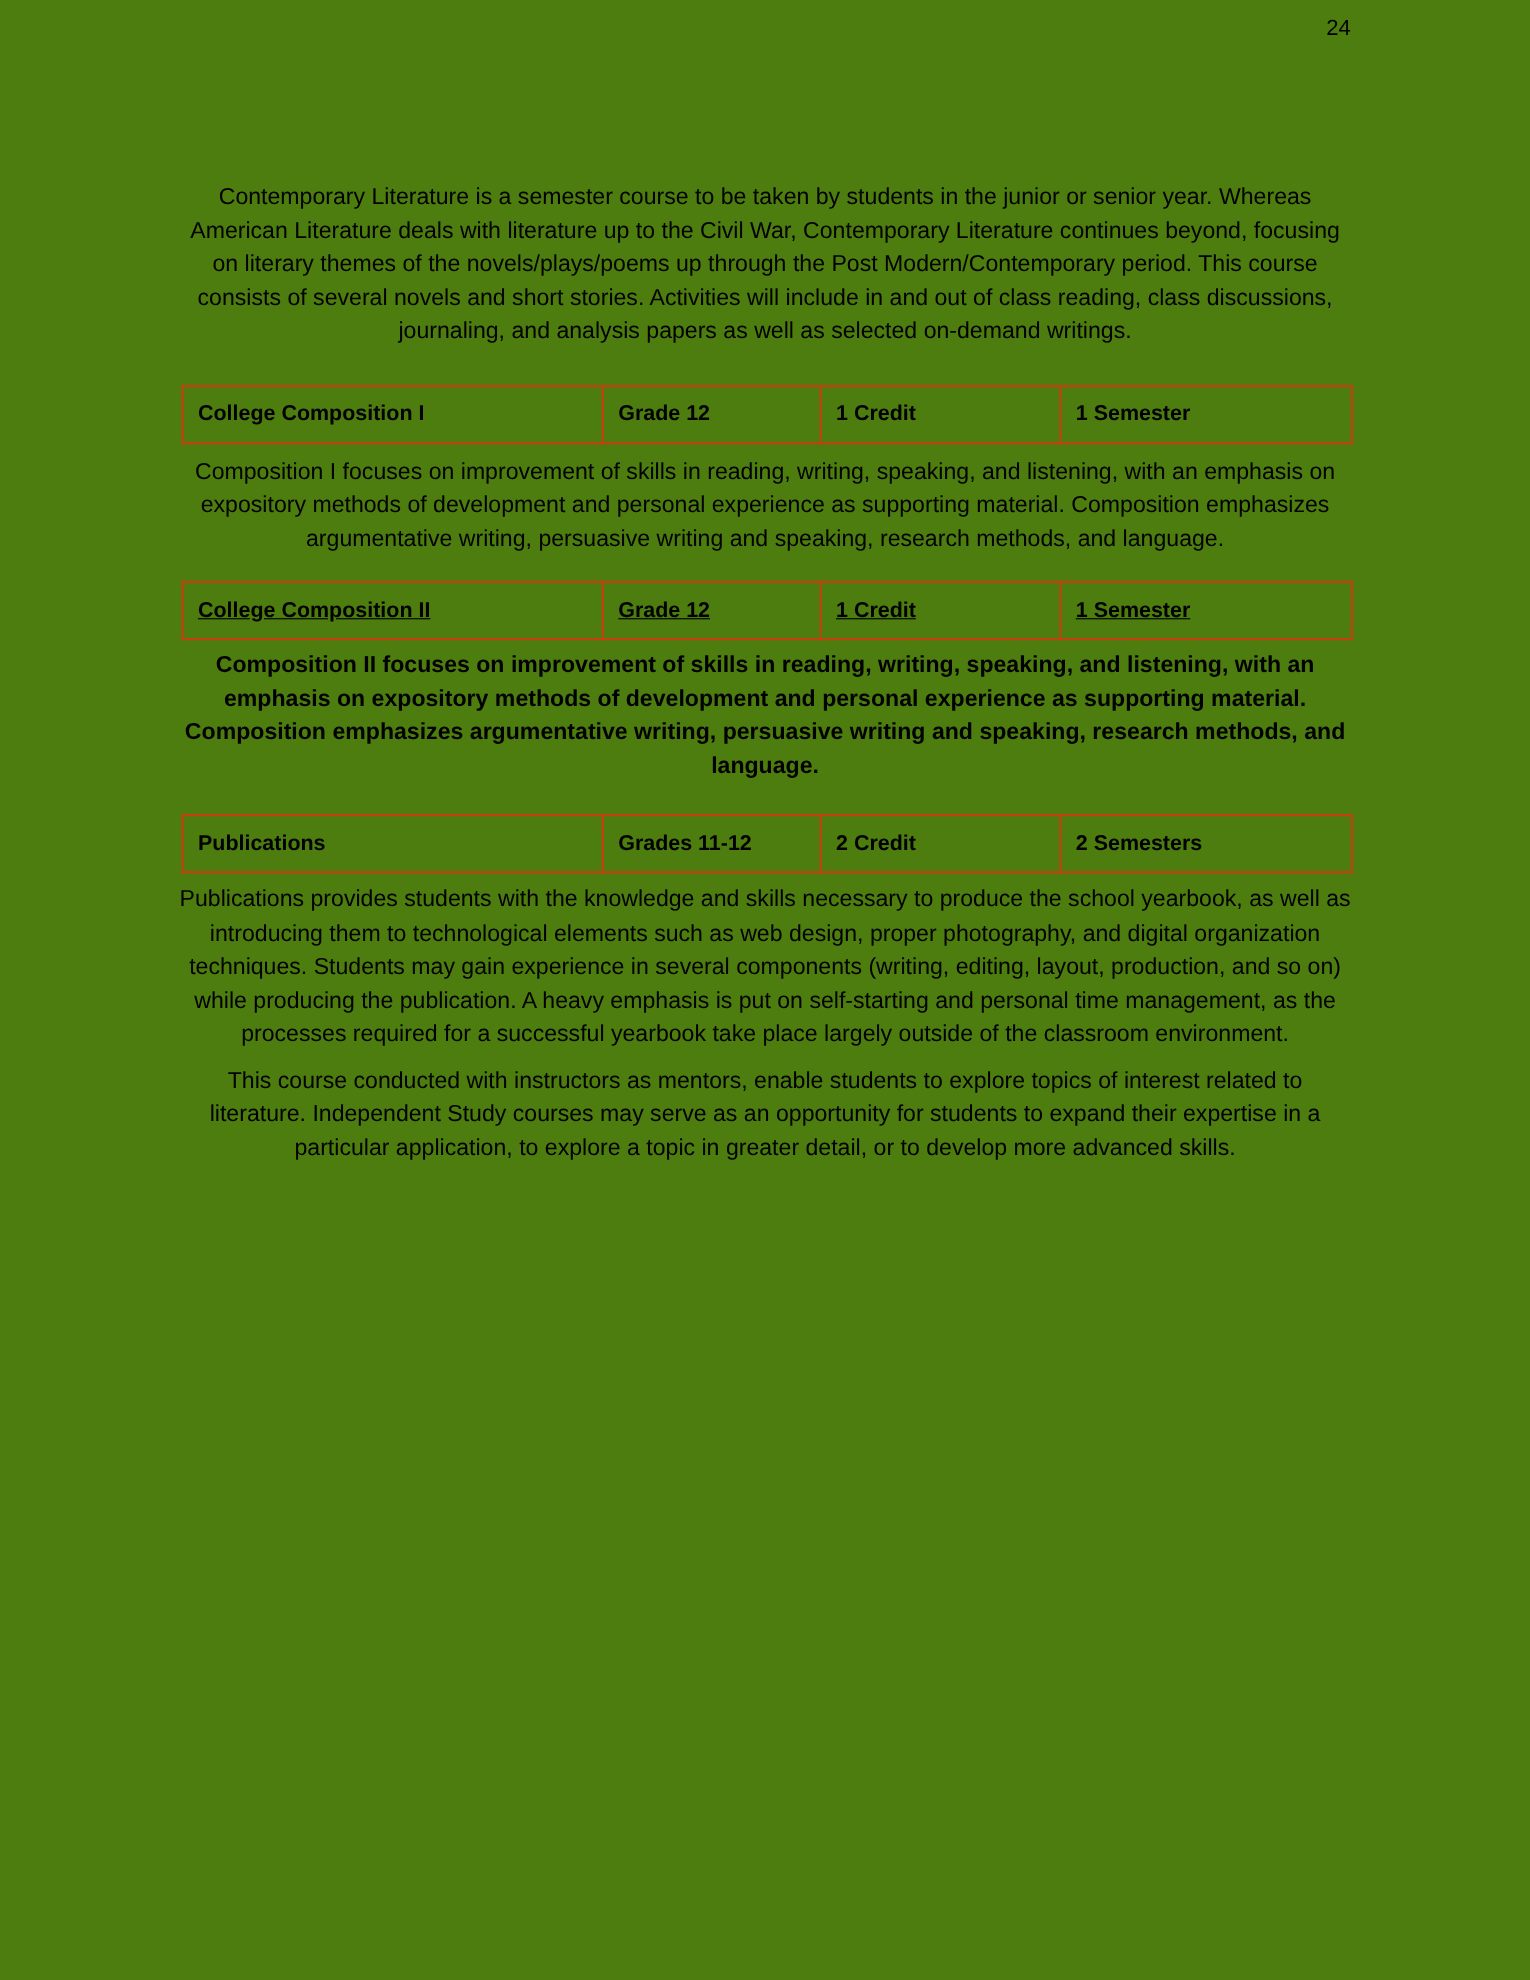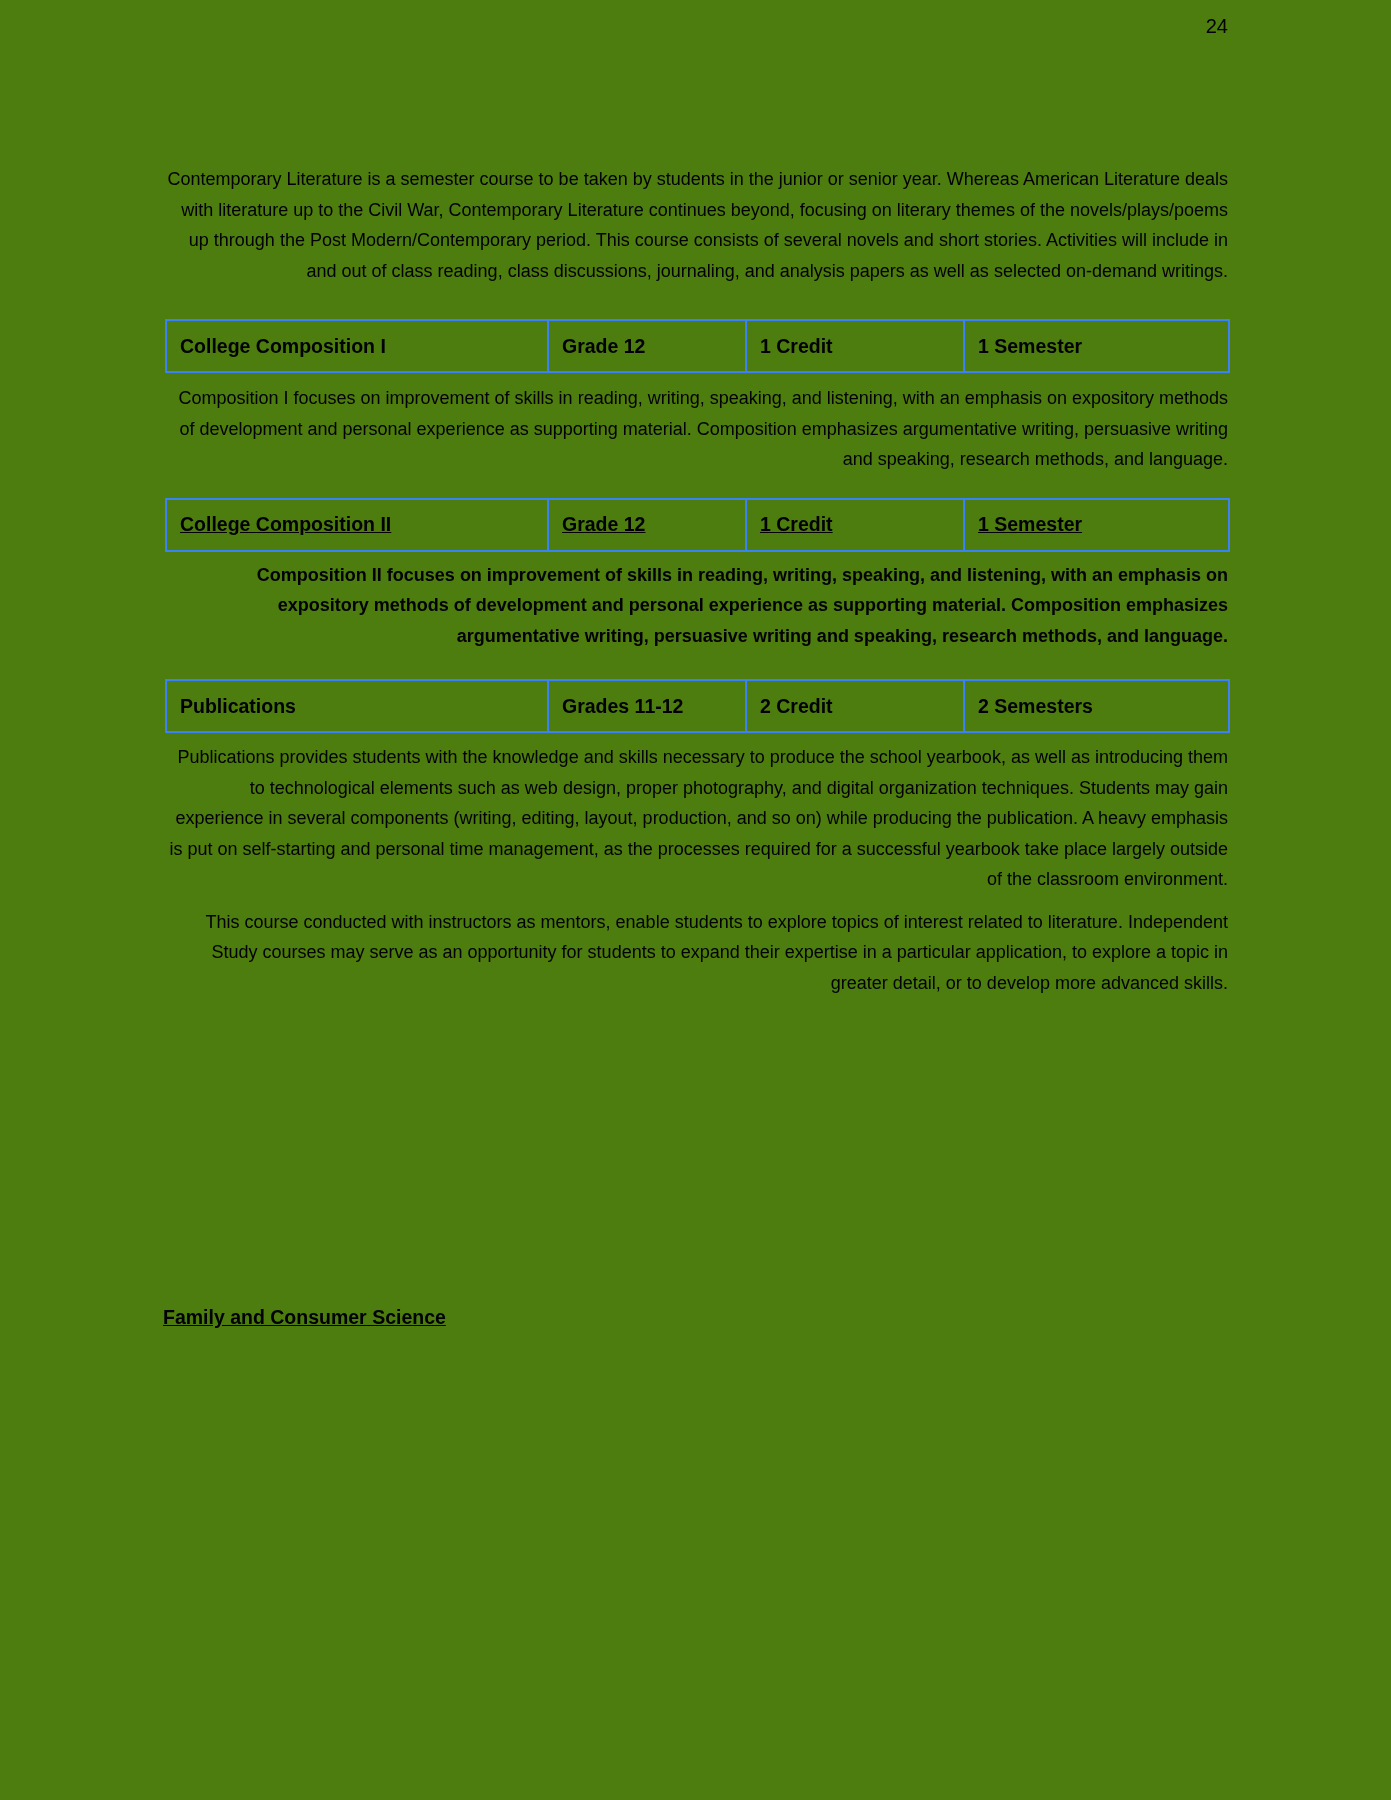--- a/index.html
+++ b/index.html
@@ -35,10 +35,10 @@
   }
   .para {
     margin: 0;
-    font-size: 18px;
+    font-size: 21px;
     line-height: 30.5px;
     color: #000000;
-    text-align: right;
+    text-align: center;
   }
   table.doc-table {
     border-collapse: collapse;

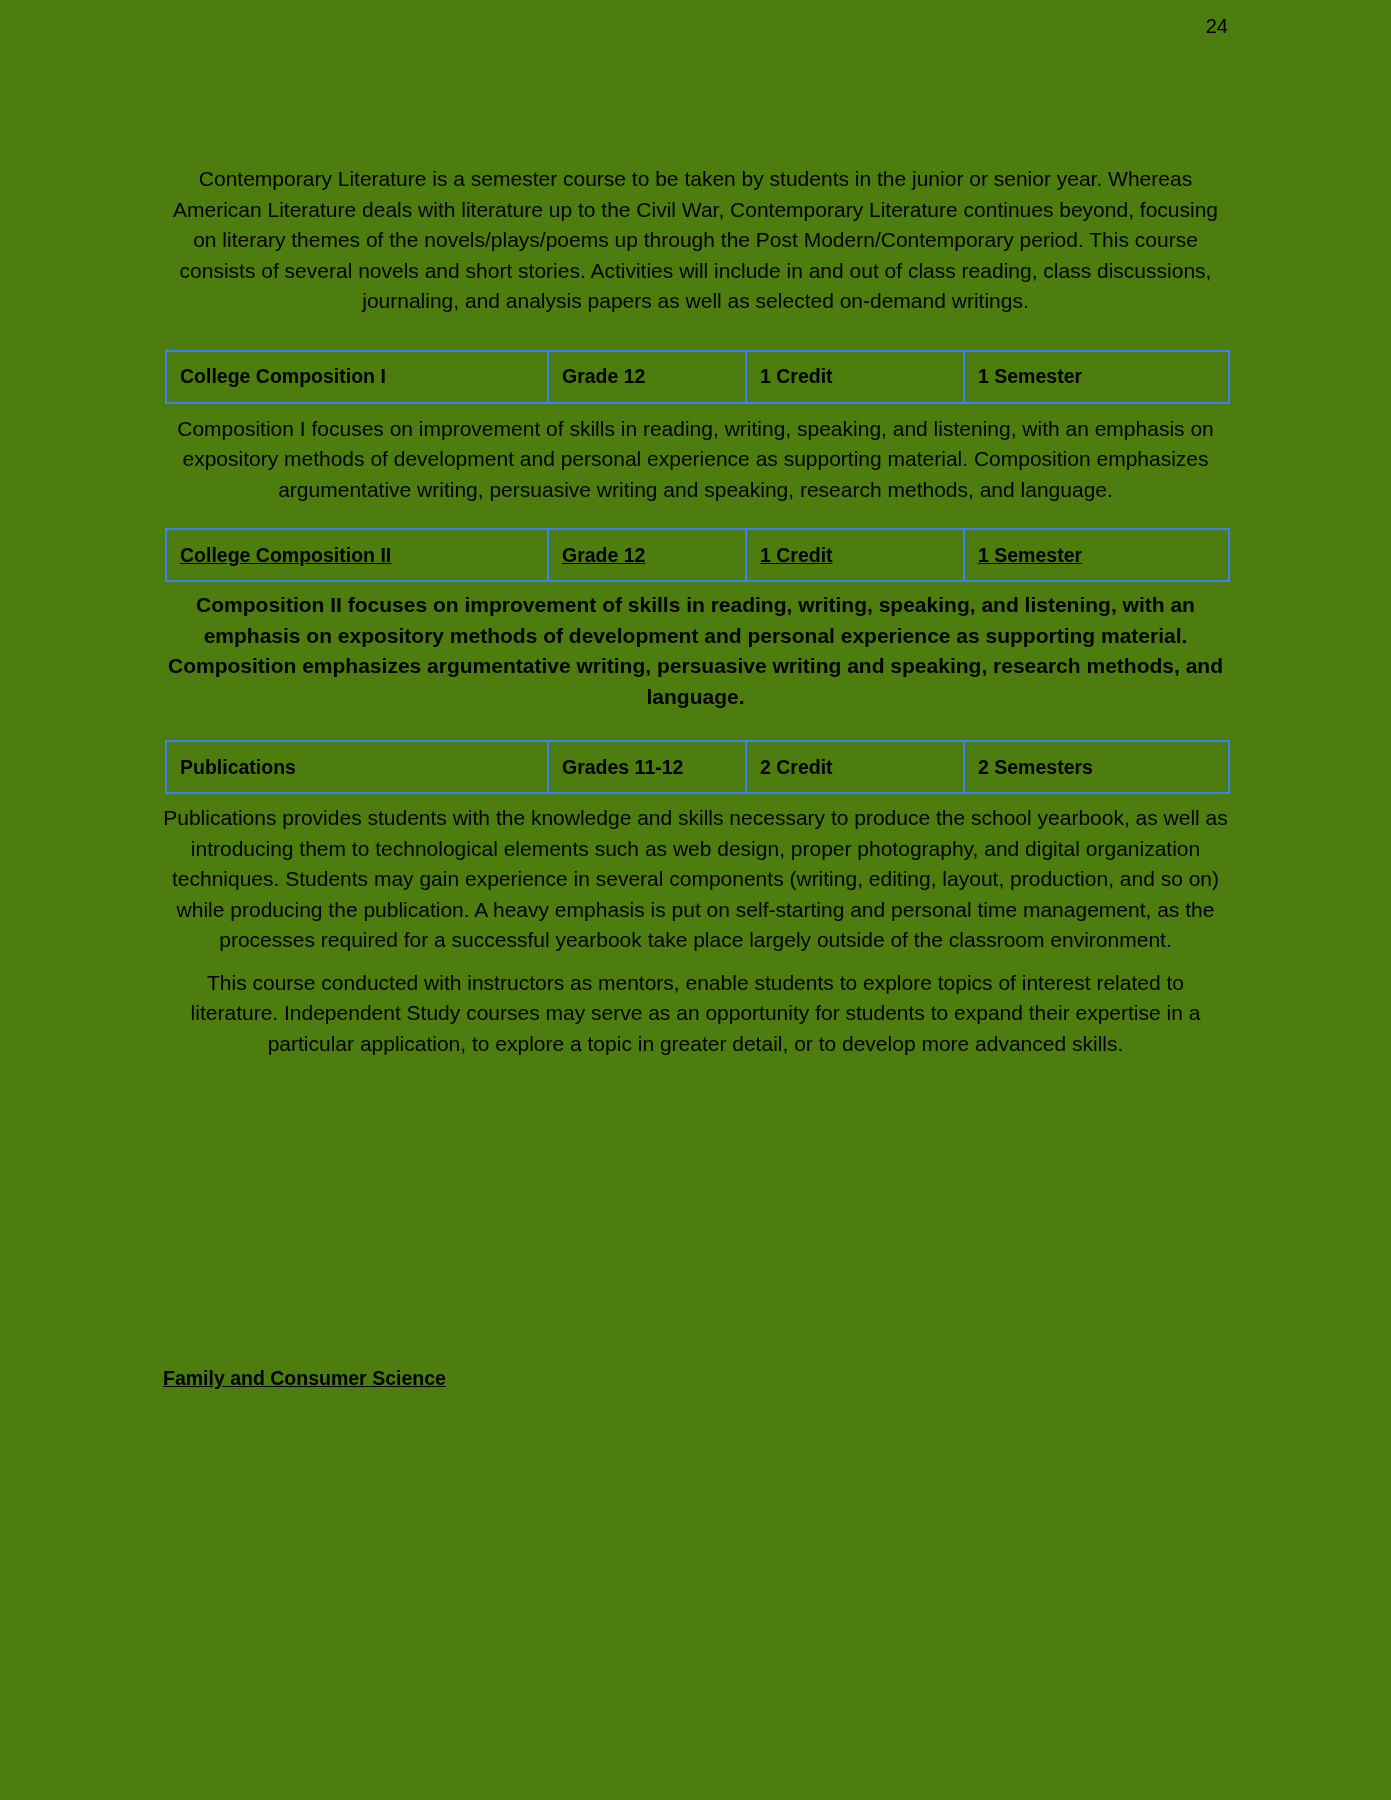--- a/index.html
+++ b/index.html
@@ -47,7 +47,7 @@
     margin-left: 2px;
   }
   table.doc-table td {
-    border: 2px solid #3b82f6;
+    border: 2px solid #c2410c;
     font-weight: bold;
     font-size: 19.5px;
     color: #000000;

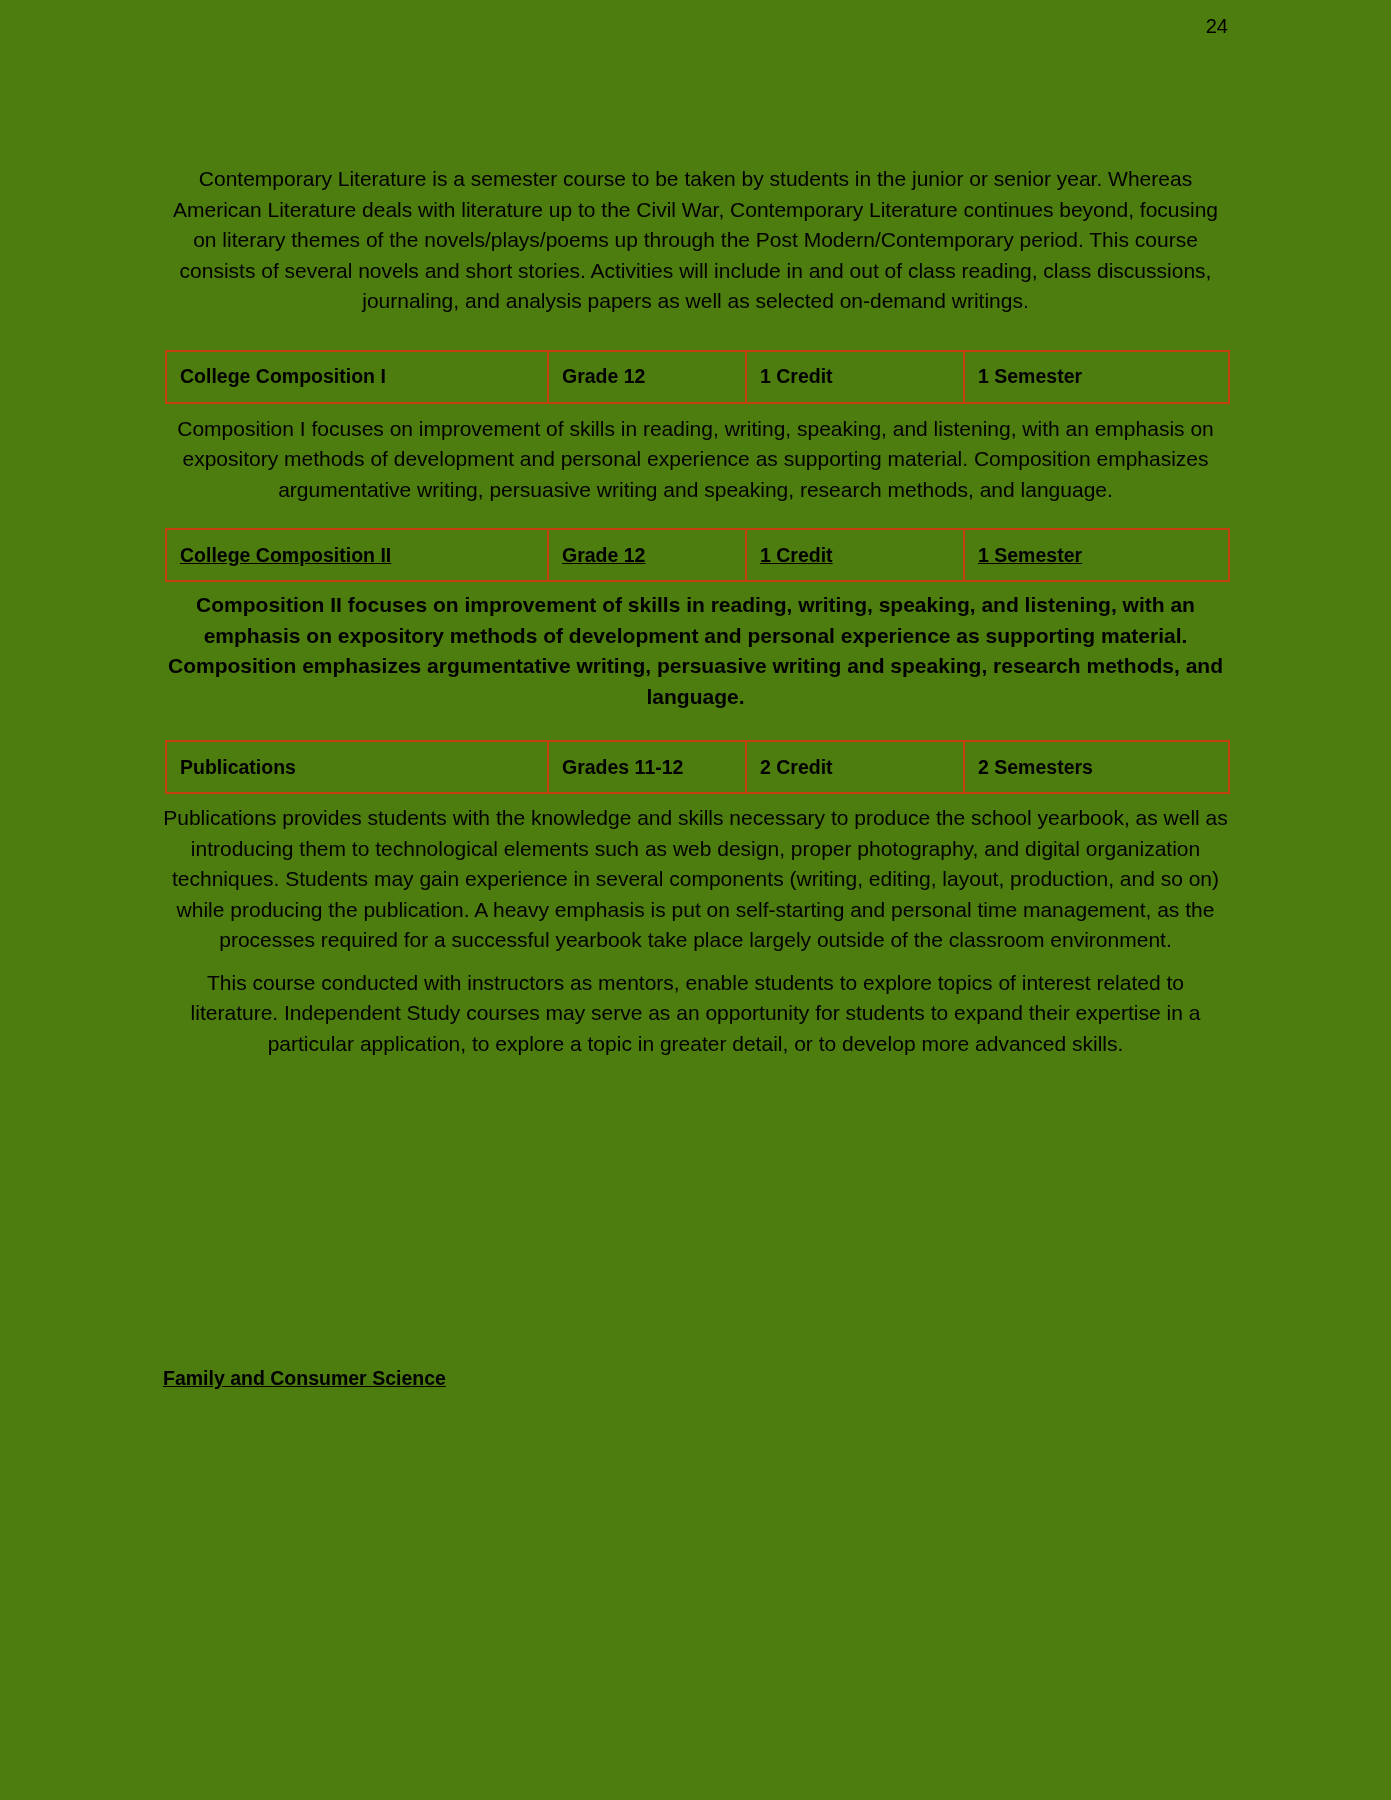--- a/index.html
+++ b/index.html
@@ -145,7 +145,6 @@
 
     <p class="para mt-d4">This course conducted with instructors as mentors, enable students to explore topics of interest related to literature. Independent Study courses may serve as an opportunity for students to expand their expertise in a particular application, to explore a topic in greater detail, or to develop more advanced skills.</p>
 
-    <h2 class="section-heading">Family and Consumer Science</h2>
 
 
   </div>

